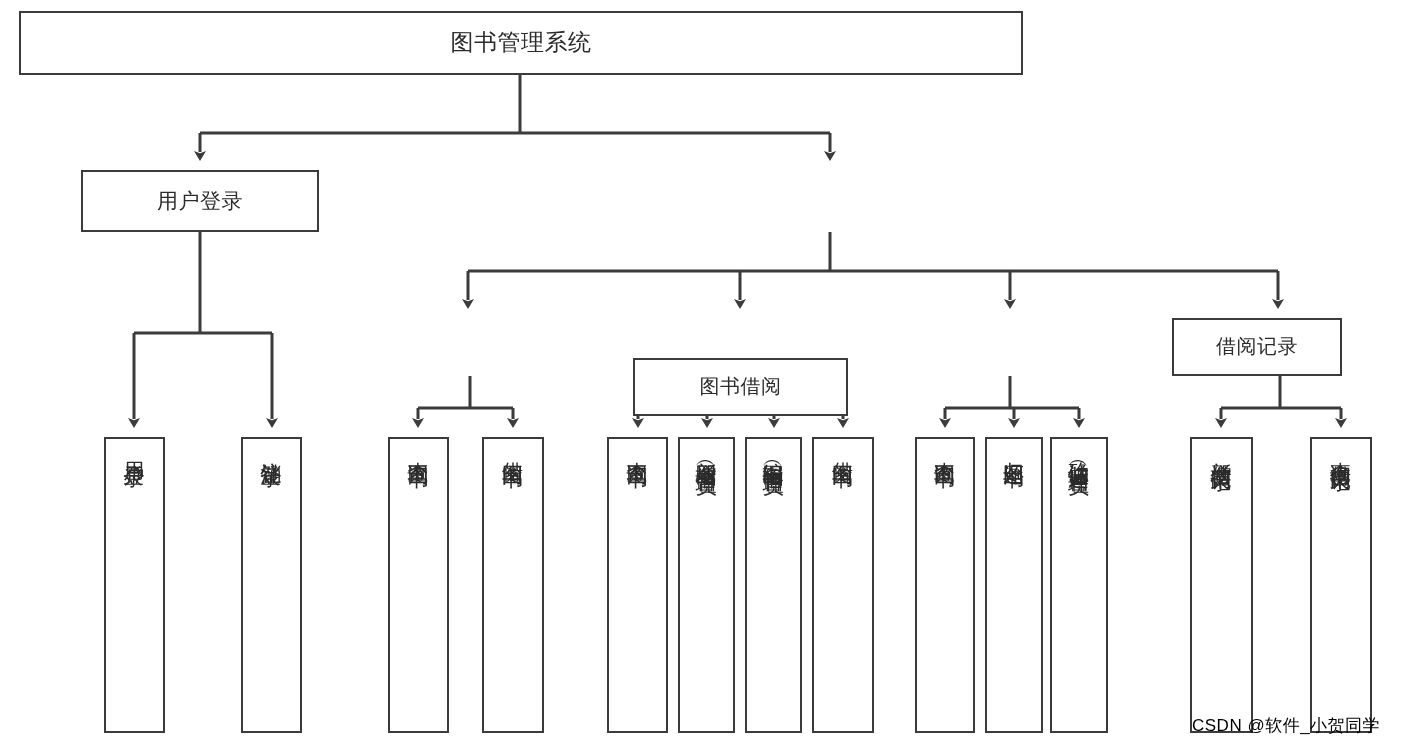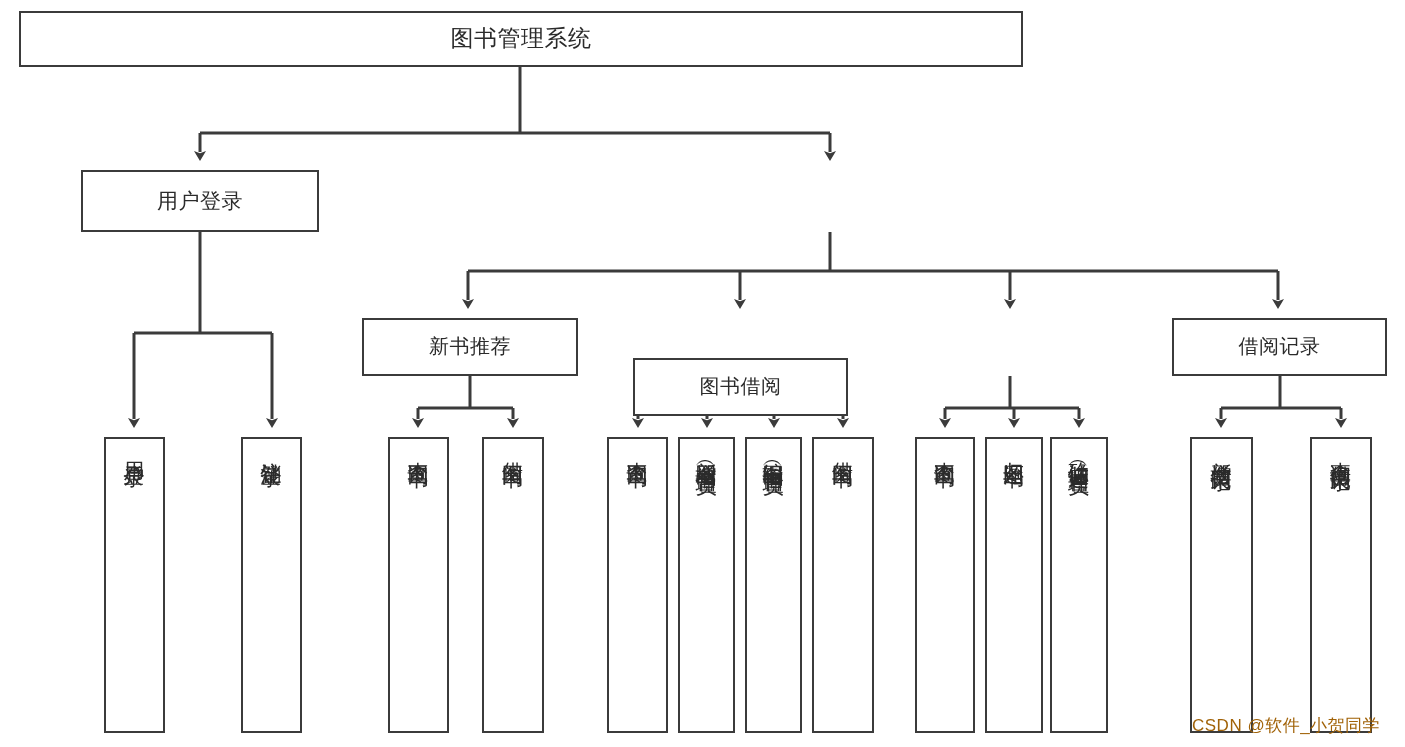--- a/index.html
+++ b/index.html
@@ -48,7 +48,7 @@
     left: 19px;
     top: 11px;
     width: 1004px;
-    height: 56px;
+    height: 64px;
     font-size: 23px;
   }
   

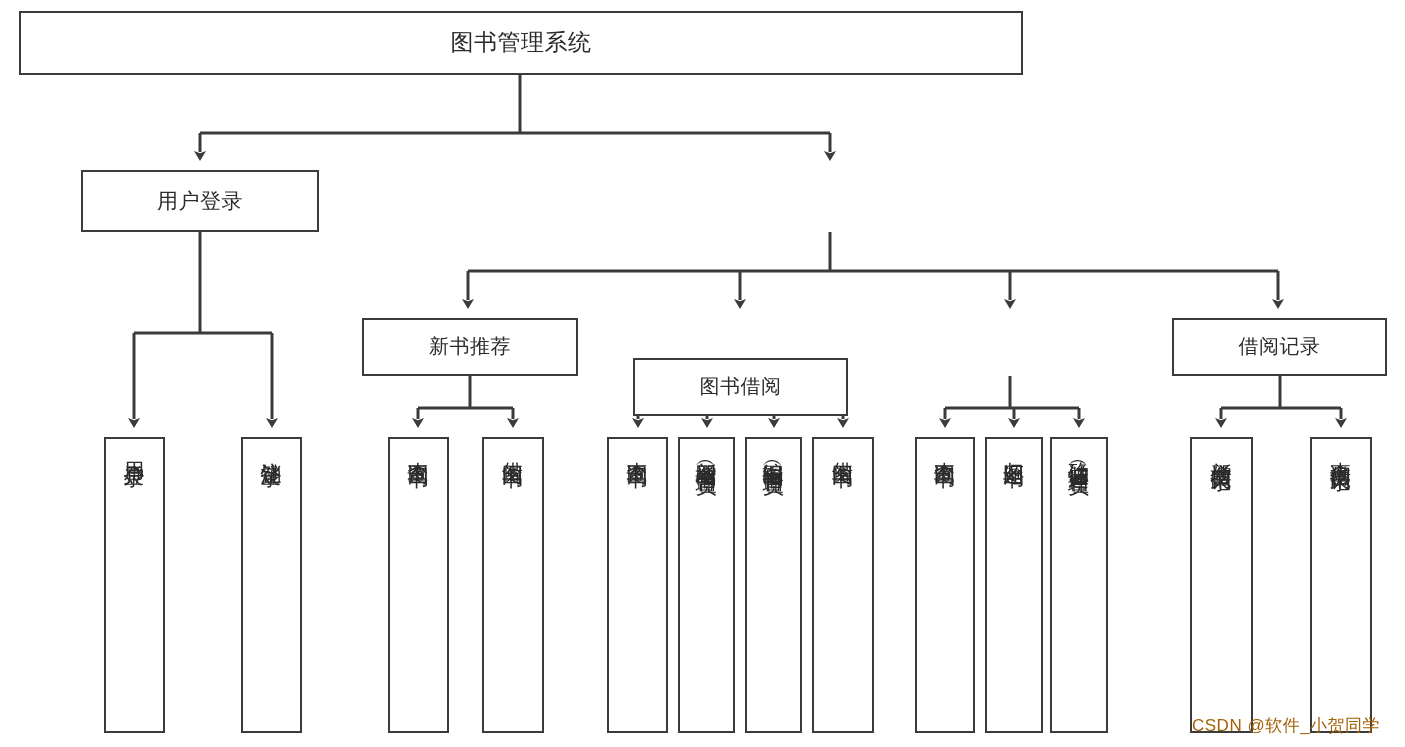--- a/index.html
+++ b/index.html
@@ -172,9 +172,6 @@
     <span class="node-label">用户登录</span>
   </div>
 
-  <div class="node t3 n-new-rec">
-    <span class="node-label">新书推荐</span>
-  </div>
   <div class="node t3 n-borrow">
     <span class="node-label">图书借阅</span>
   </div>

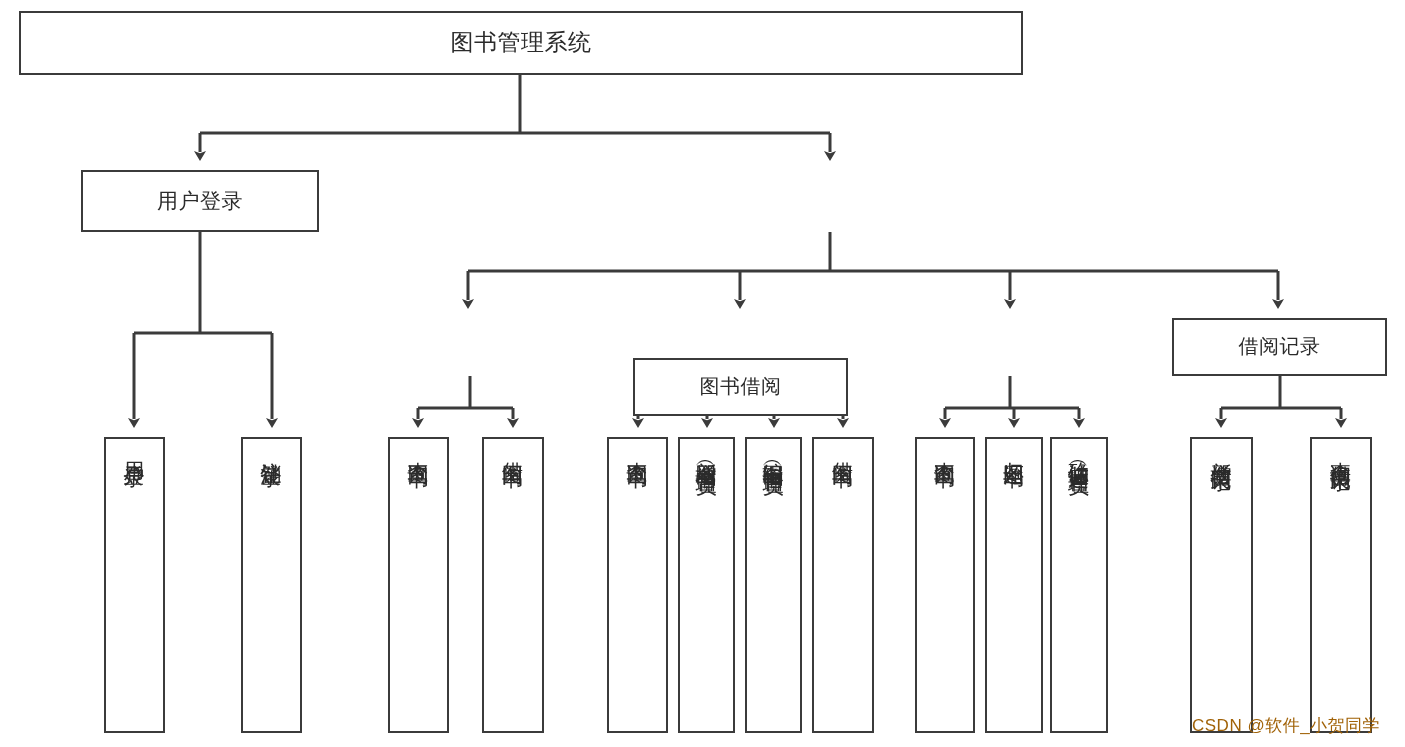--- a/index.html
+++ b/index.html
@@ -67,7 +67,7 @@
   .node.t3.n-new-rec   { left: 362px;  width: 216px; }
   .node.t3.n-borrow    { left: 633px;  width: 215px; margin-top: 40px; }
   .node.t3.n-current   { left: 903px;  width: 215px; }
-  .node.t3.n-record    { left: 1172px; width: 215px; }
+  .node.t3.n-record    { left: 1172px; width: 170px; }
   
   .node.leaf {
     top: 437px;

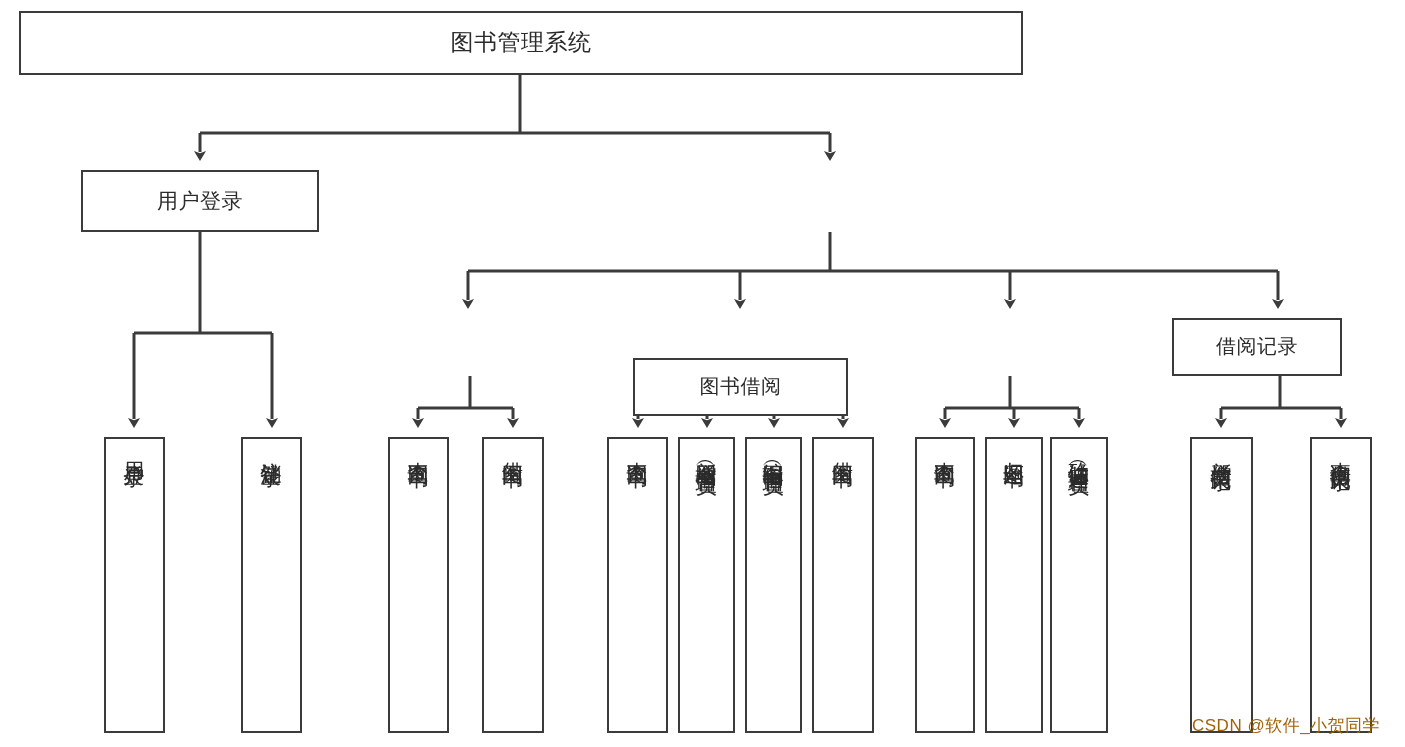--- a/index.html
+++ b/index.html
@@ -103,7 +103,7 @@
     left: 1192px;
     top: 714px;
     font-size: 17px;
-    color: #a16207;
+    color: #000000;
     letter-spacing: 0.5px;
     white-space: nowrap;
     z-index: 3;

